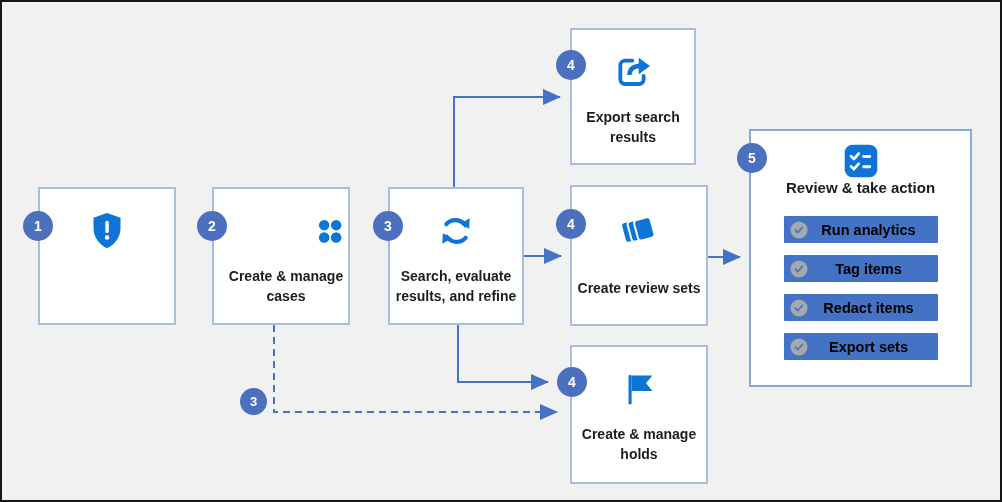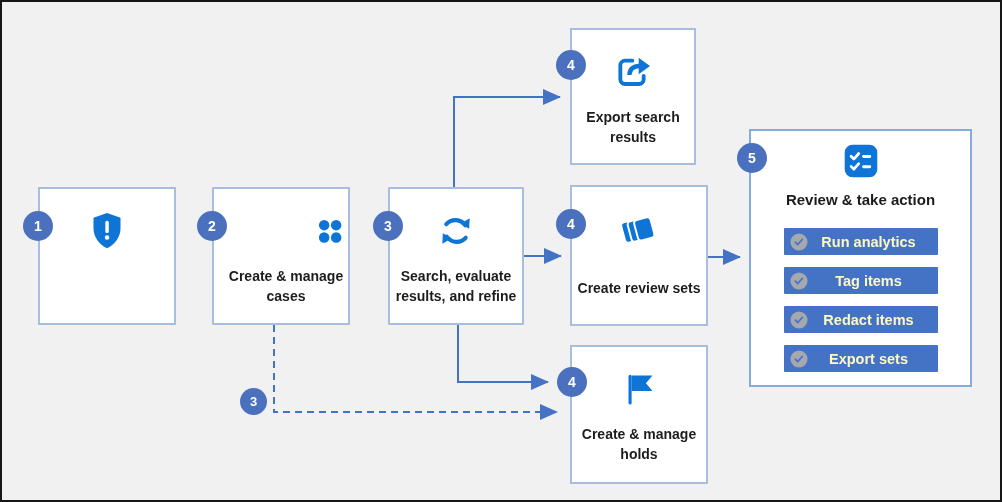--- a/index.html
+++ b/index.html
@@ -14,7 +14,7 @@
   .badge.small{width:27px;height:27px;font-size:13px;}
   .panel{position:absolute;left:747px;top:127px;width:223px;height:258px;background:#fff;border:2px solid #85abdc;display:flex;flex-direction:column;align-items:center;z-index:2;}
   .panel .iconwrap{margin-top:12px;height:36px;}
-  .panel-title{margin-top:12px;font-size:15px;font-weight:700;color:#1c1c1c;}
+  .panel-title{font-size:15px;font-weight:700;color:#1c1c1c;}
   .actions{margin-top:20px;display:flex;flex-direction:column;gap:12px;}
   .action-btn{width:154px;height:27px;background:#4472c4;display:flex;align-items:center;padding-left:6px;border-radius:1px;}
   .action-btn .chk{display:flex;align-items:center;}

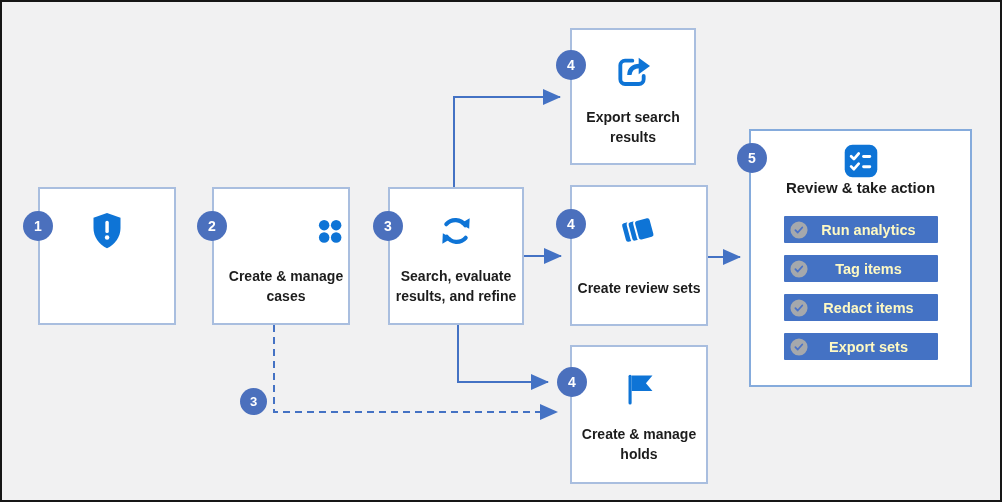--- a/index.html
+++ b/index.html
@@ -18,7 +18,7 @@
   .actions{margin-top:20px;display:flex;flex-direction:column;gap:12px;}
   .action-btn{width:154px;height:27px;background:#4472c4;display:flex;align-items:center;padding-left:6px;border-radius:1px;}
   .action-btn .chk{display:flex;align-items:center;}
-  .action-btn .btn-label{flex:1;text-align:center;color:#fef9c3;font-size:14.5px;font-weight:600;padding-right:8px;white-space:nowrap;}
+  .action-btn .btn-label{flex:1;text-align:center;color:#000000;font-size:14.5px;font-weight:600;padding-right:8px;white-space:nowrap;}
 </style>
 </head>
 <body>

